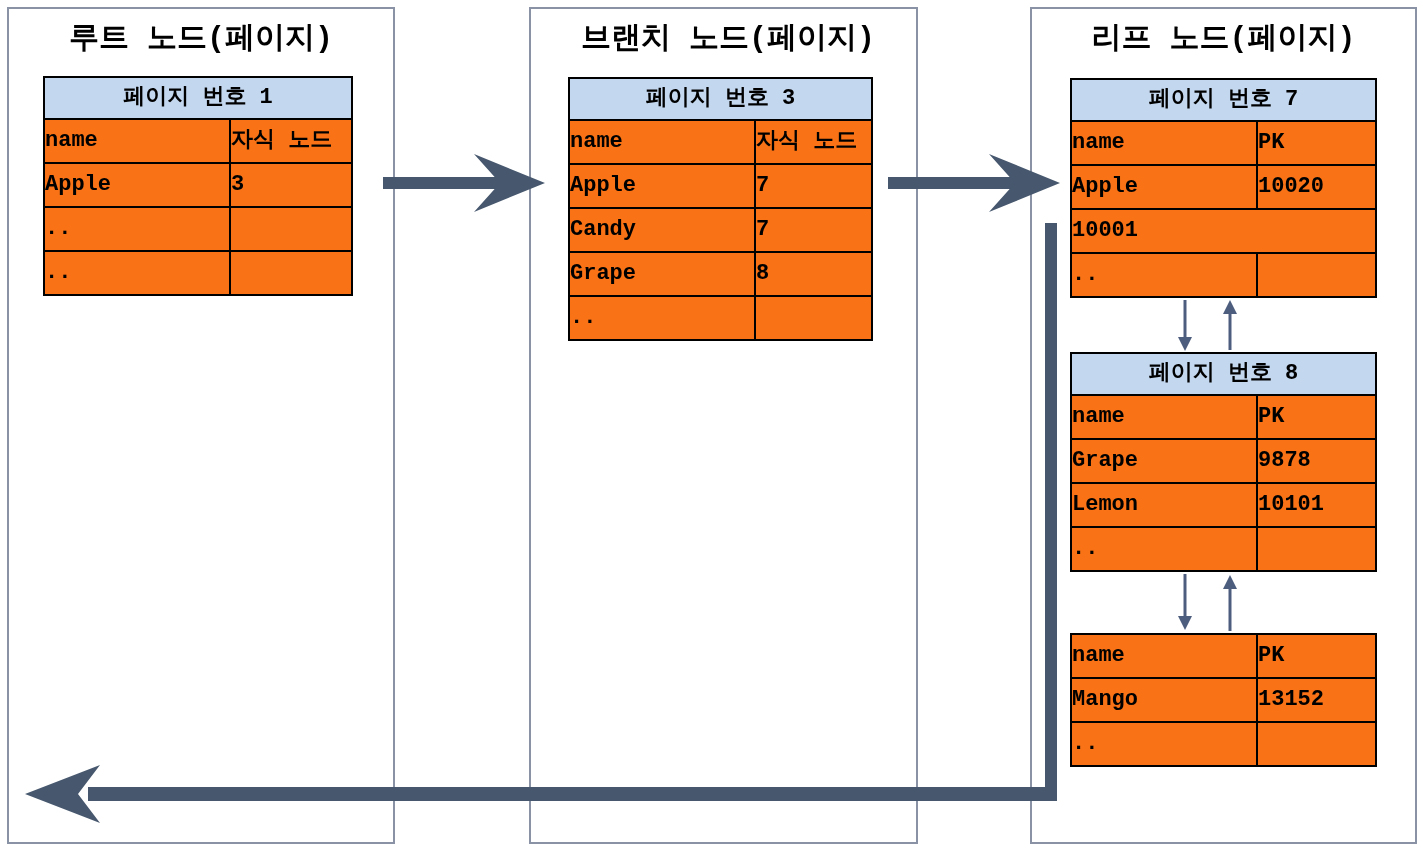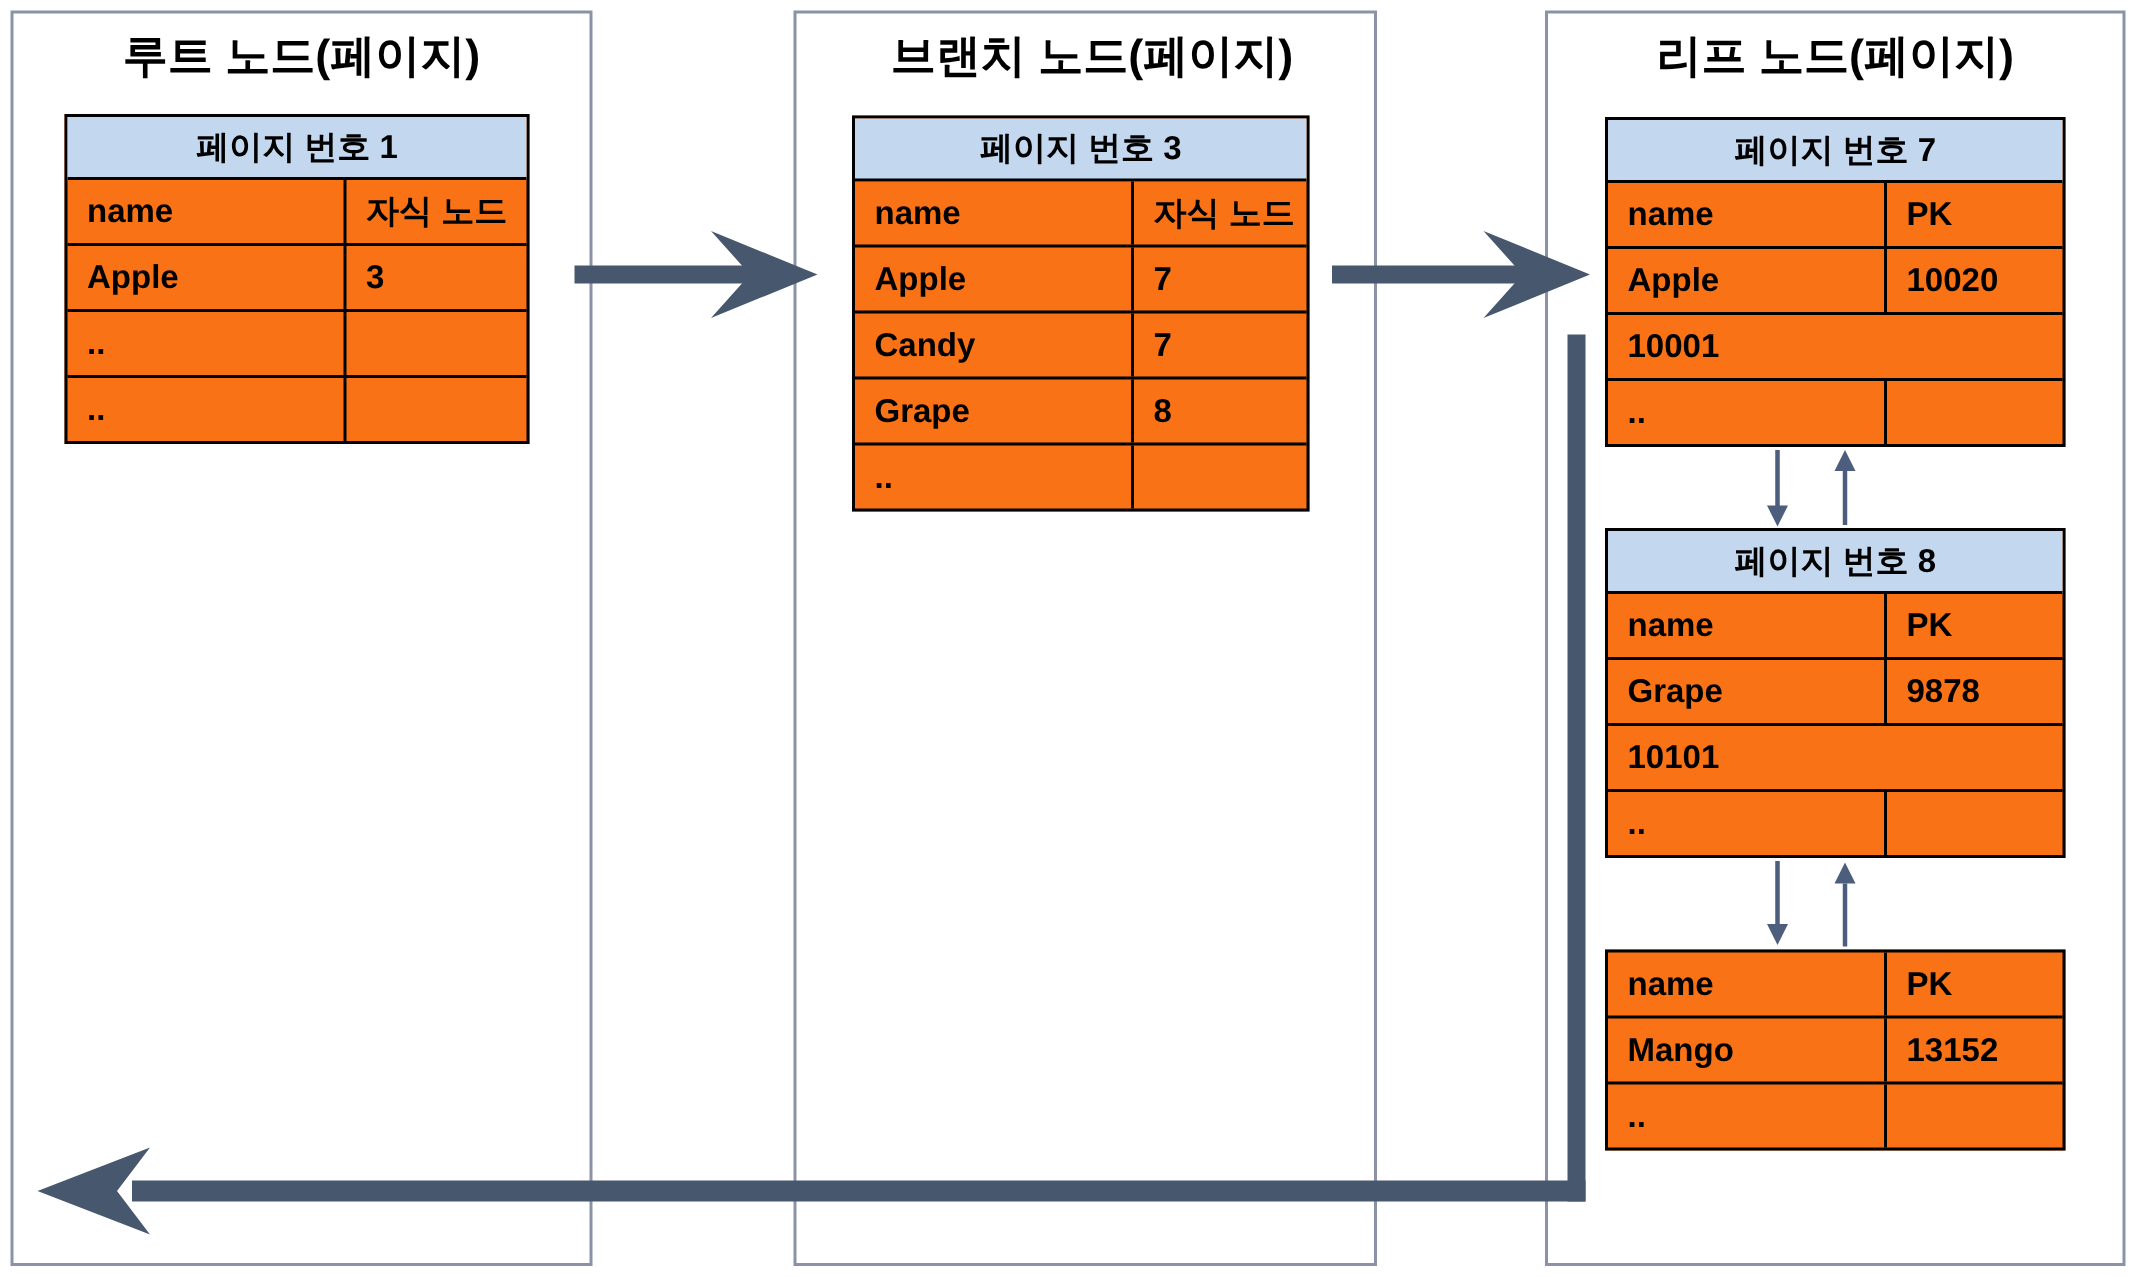--- a/index.html
+++ b/index.html
@@ -23,6 +23,7 @@
     height: 851px;
     background: var(--background);
     overflow: hidden;
+    font-family: Liberation Mono, monospace;
   }
   .panel {
     position: absolute;

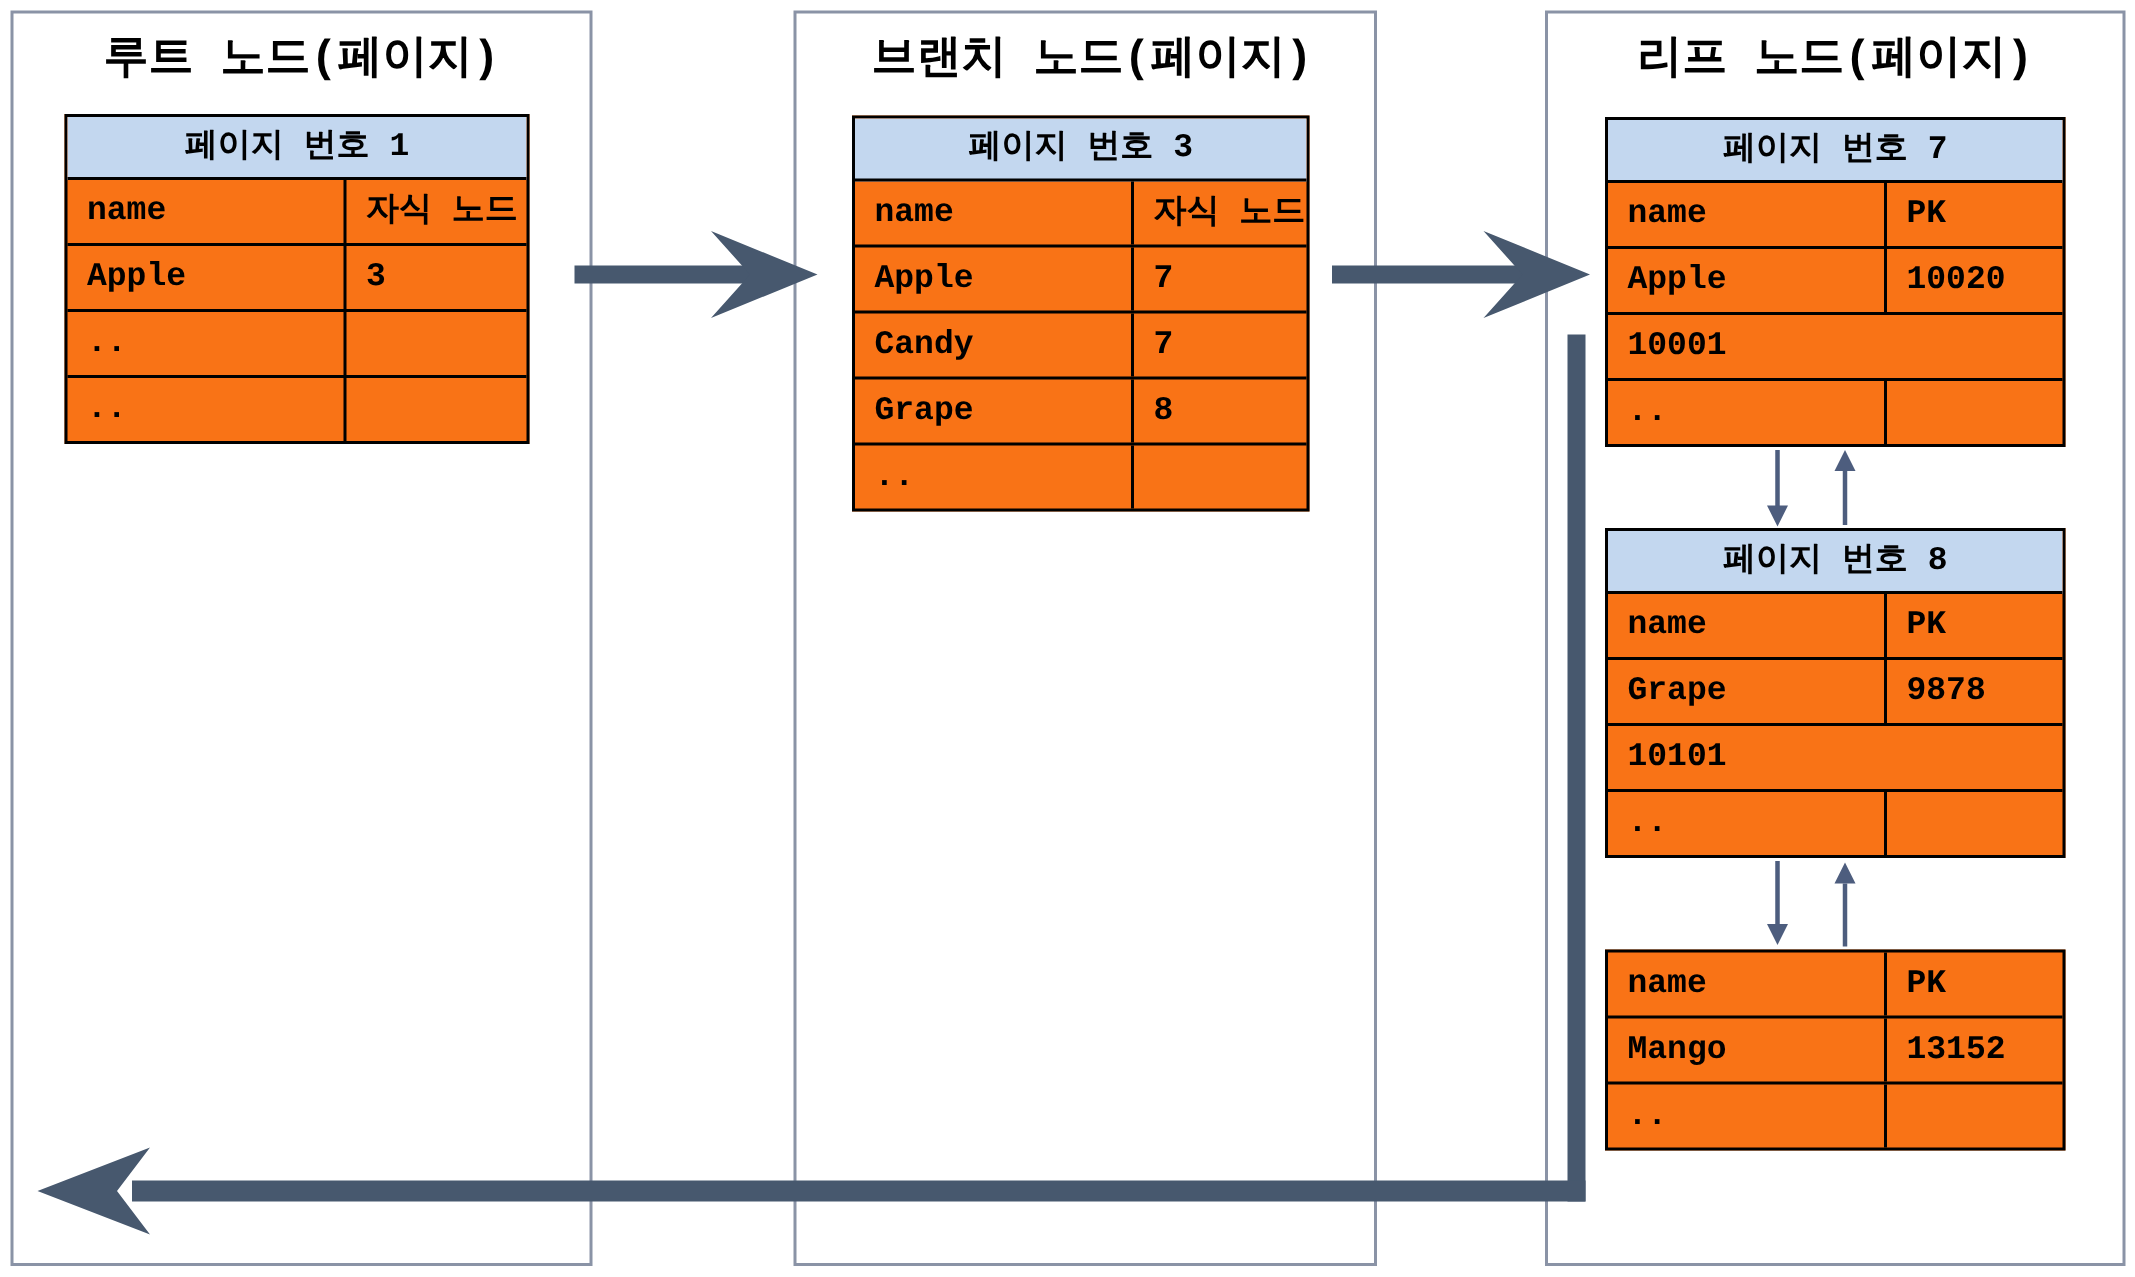--- a/index.html
+++ b/index.html
@@ -67,7 +67,6 @@
     font-size: 22px;
     font-weight: bold;
     line-height: 42px;
-    padding-left: 13px;
     overflow: hidden;
     white-space: nowrap;
   }

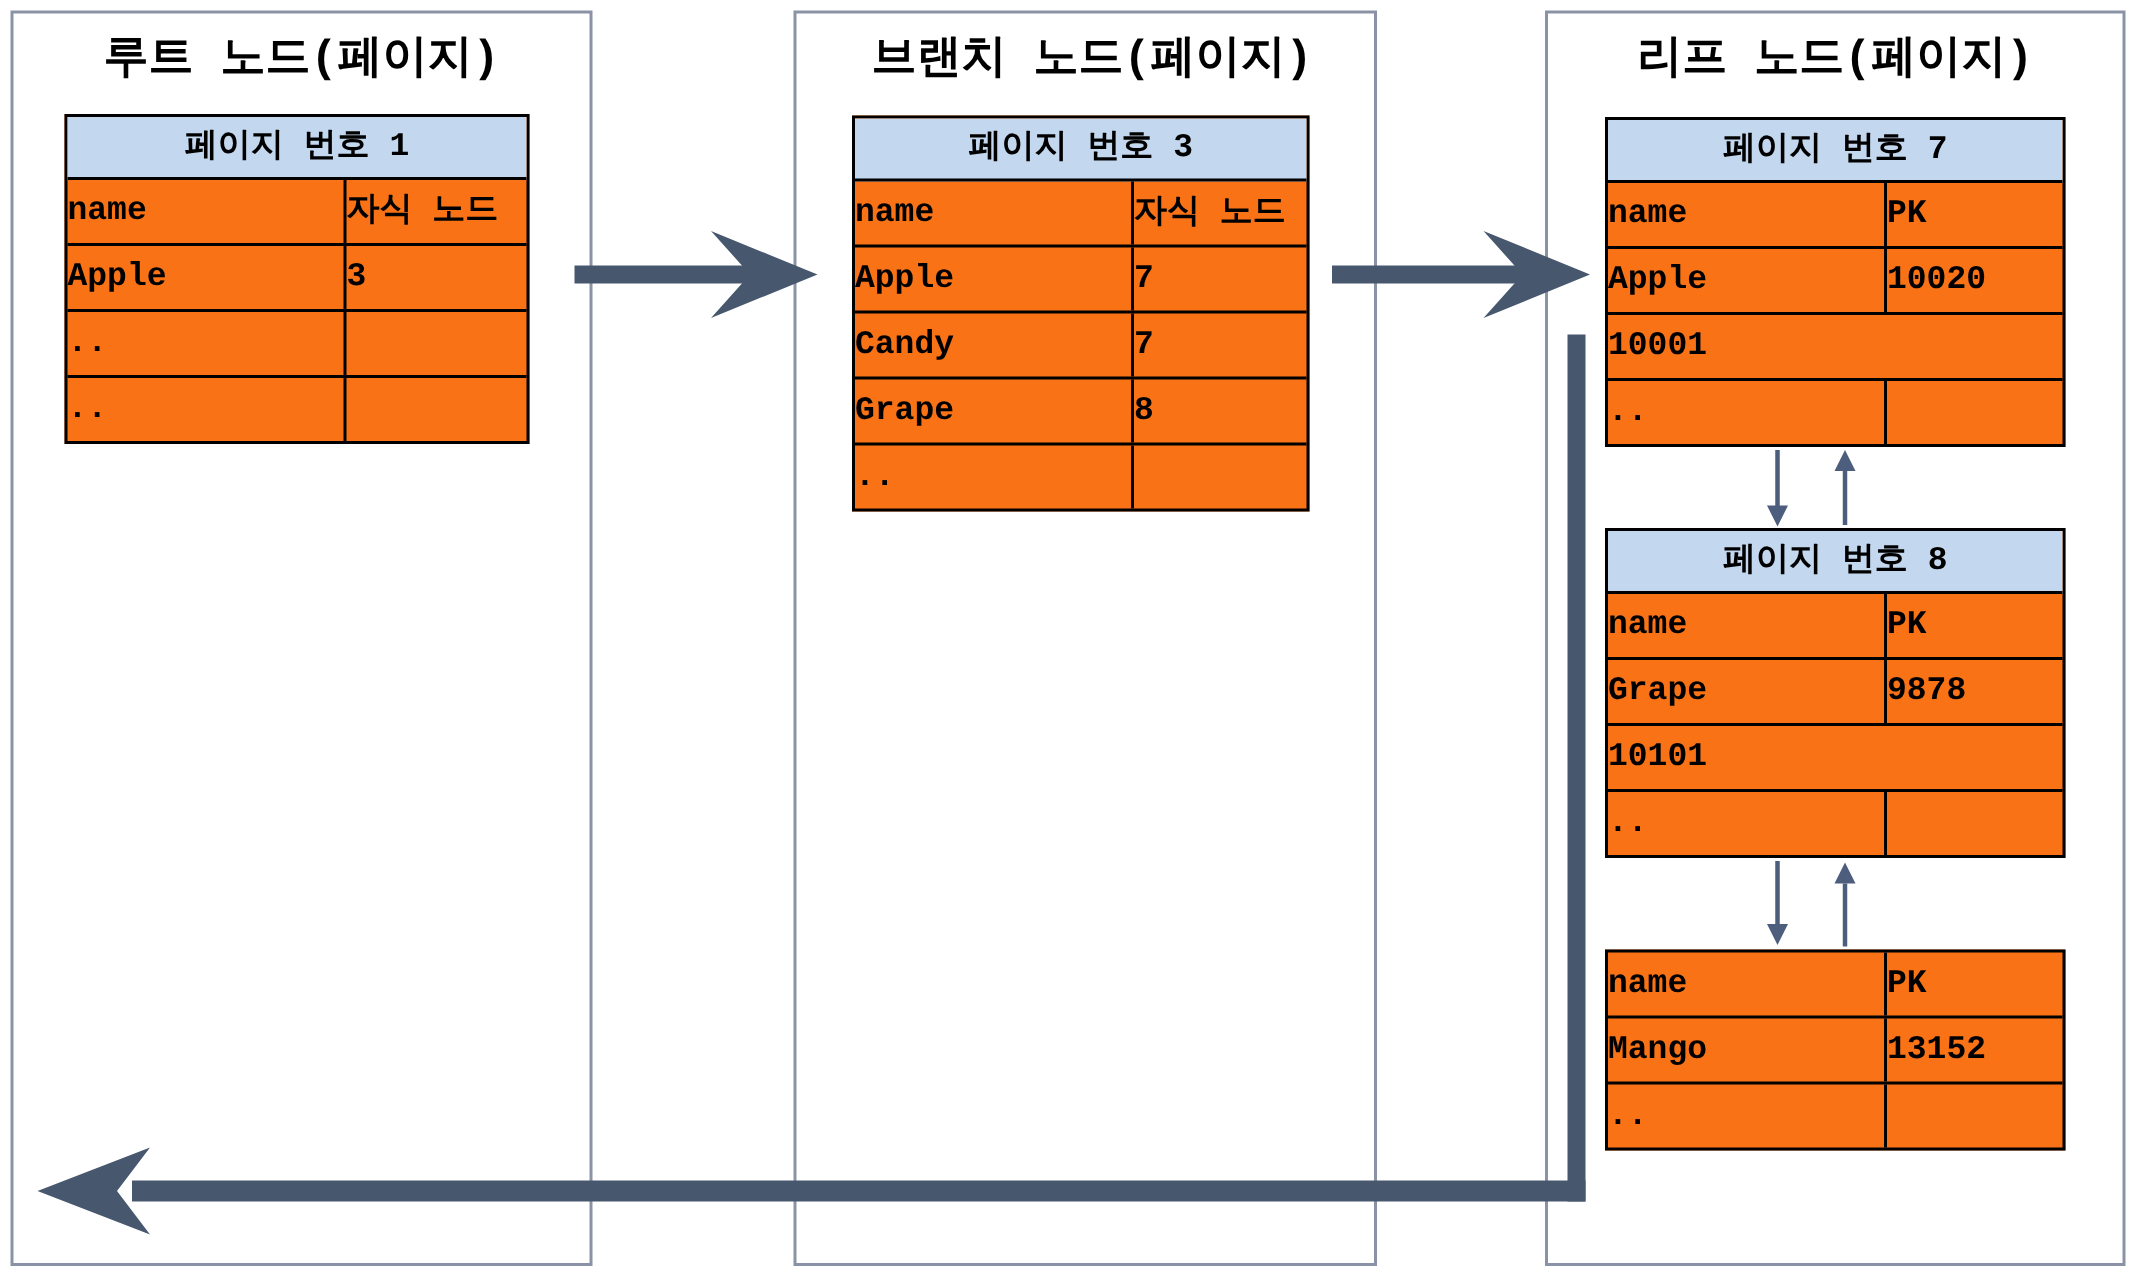--- a/index.html
+++ b/index.html
@@ -177,6 +177,7 @@
           <div class="tcell c2">9878</div>
         </div>
         <div class="trow">
+          <div class="tcell c1">Lemon</div>
           <div class="tcell c2">10101</div>
         </div>
         <div class="trow">

